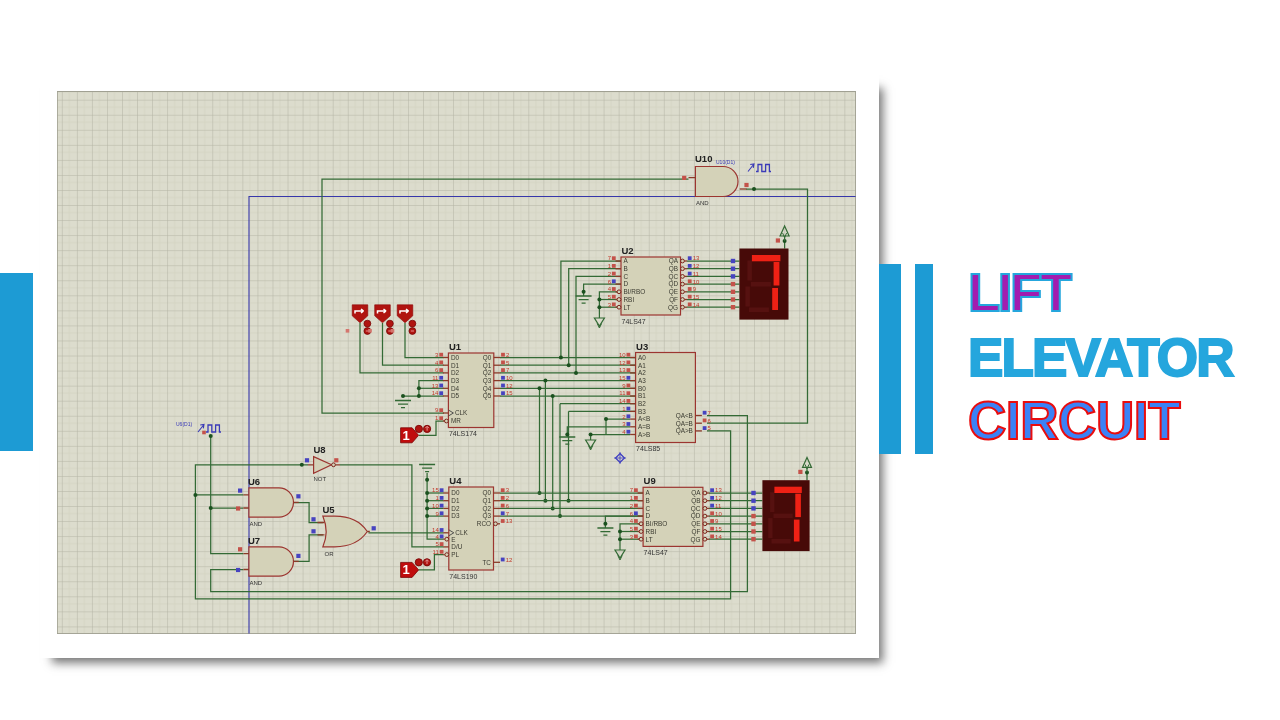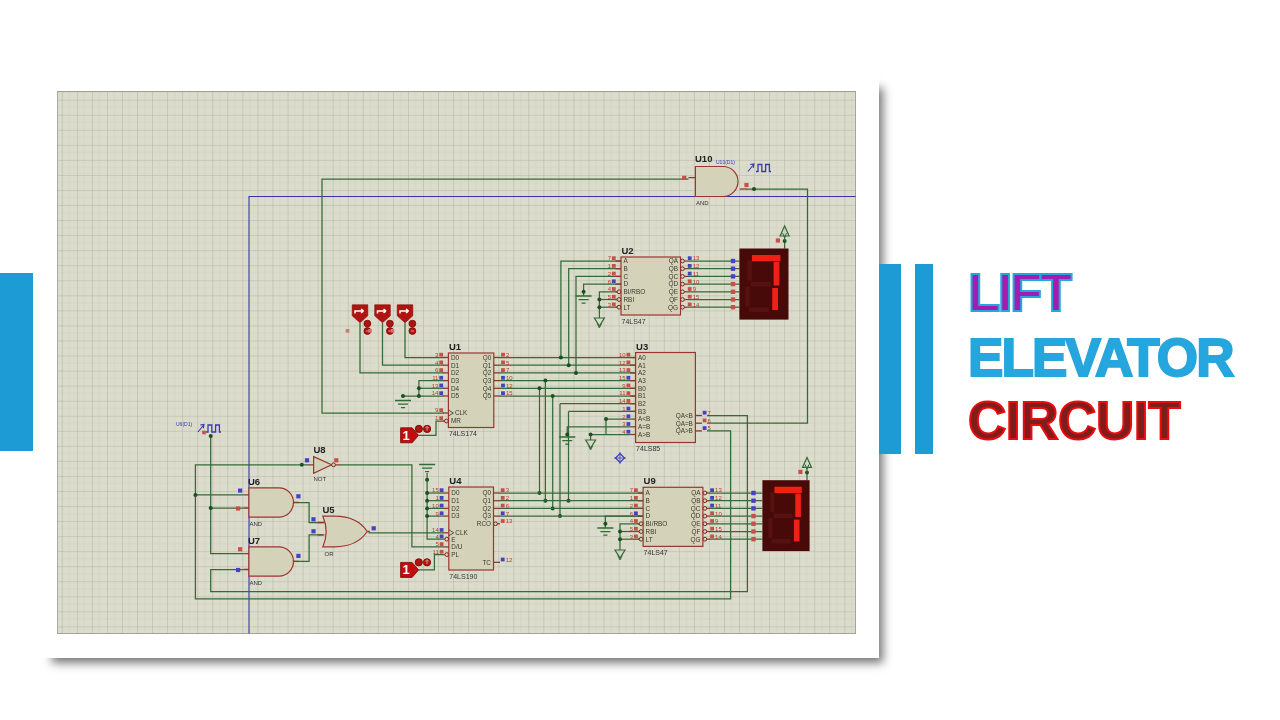--- a/index.html
+++ b/index.html
@@ -803,7 +803,7 @@
 <div class="abs" style="left:968px; top:330.6px; font-size:53px; font-weight:bold; color:#25a6dd;
      letter-spacing:-1.9px; line-height:53px; -webkit-text-stroke:2px #25a6dd;">ELEVATOR</div>
 
-<div class="abs" style="left:968px; top:393.8px; font-size:53px; font-weight:bold; color:#7f1d1d;
+<div class="abs" style="left:968px; top:393.8px; font-size:53px; font-weight:bold; color:#3b82f6;
      letter-spacing:-0.4px; line-height:53px; -webkit-text-stroke:2px #e90d0e;">CIRCUIT</div>
 
 </body></html>

